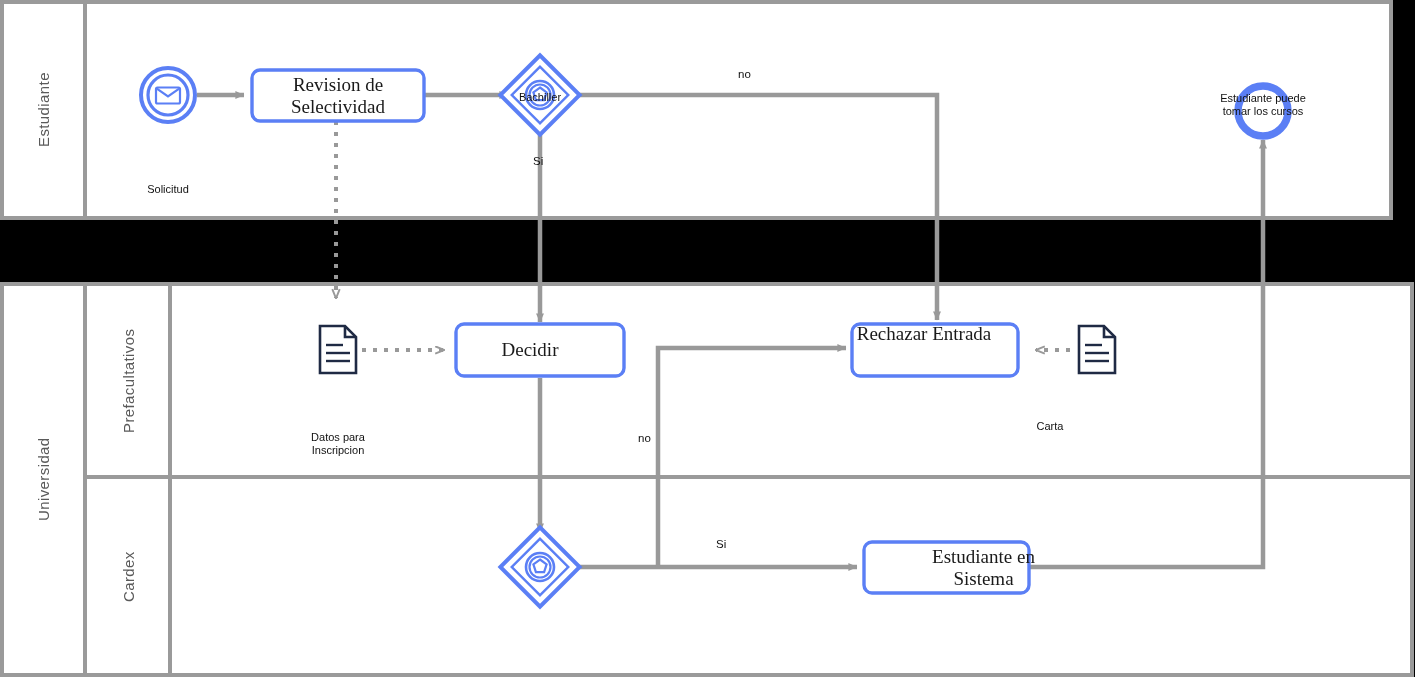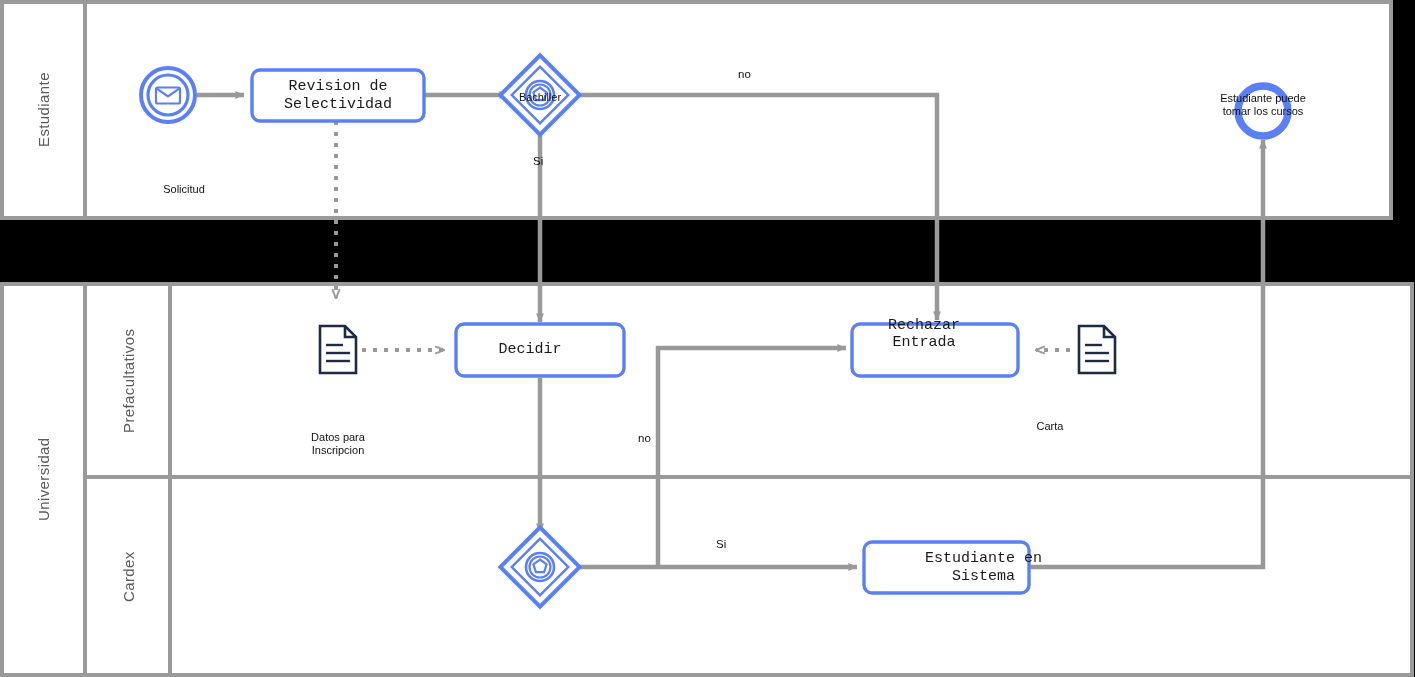--- a/index.html
+++ b/index.html
@@ -44,8 +44,8 @@
     justify-content: center;
     text-align: center;
     color: #1a1a1a;
-    font-size: 15px;
-    font-family: Liberation Mono, monospace;
+    font-size: 19px;
+    font-family: Liberation Serif, serif;
     line-height: 1.15;
     pointer-events: none;
   }

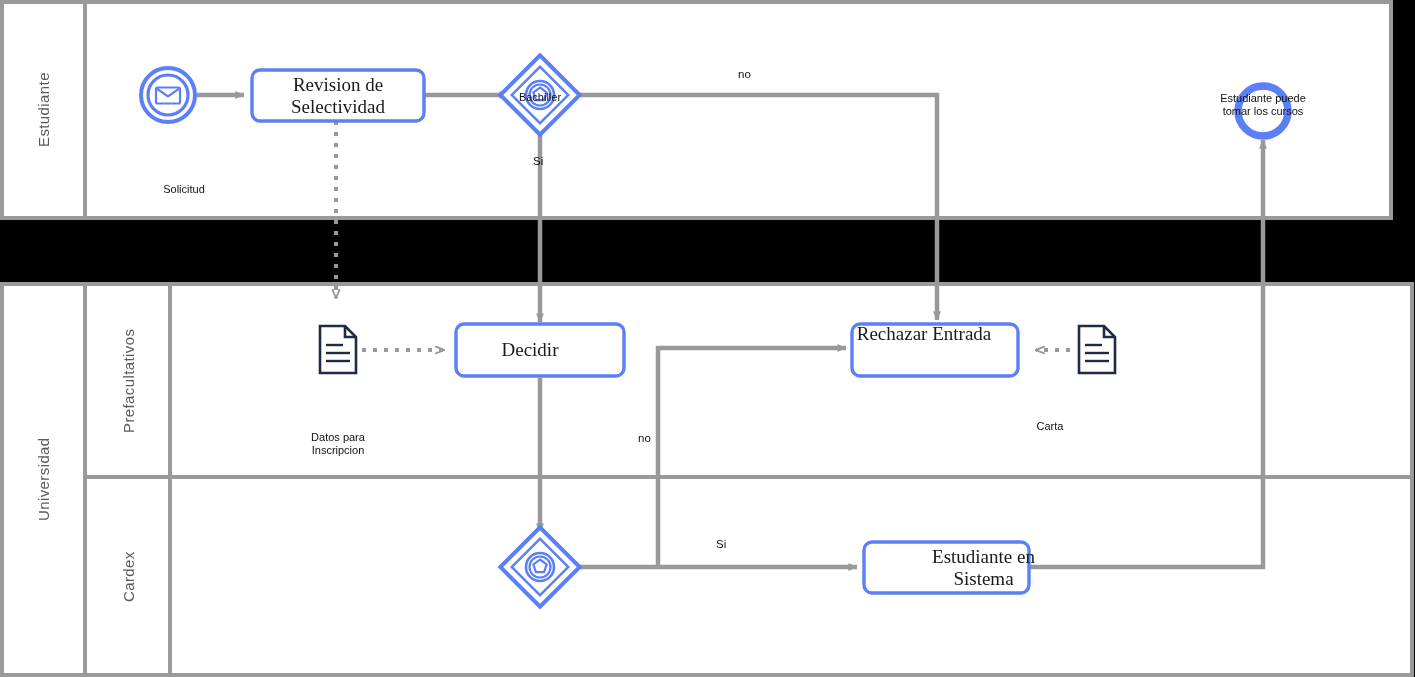--- a/index.html
+++ b/index.html
@@ -200,7 +200,7 @@
 
   <div class="node-label" style="left:864px; top:542px; width:165px; height:51px;margin-left:37px;">Estudiante en Sistema</div>
 
-  <div class="caption" style="left:124px; top:142px; width:120px;">Solicitud</div>
+  <div class="caption" style="left:108px; top:142px; width:120px;">Solicitud</div>
 
   <div class="caption" style="left:1193px; top:51px; width:140px;">
     <div>Estudiante puede</div>

